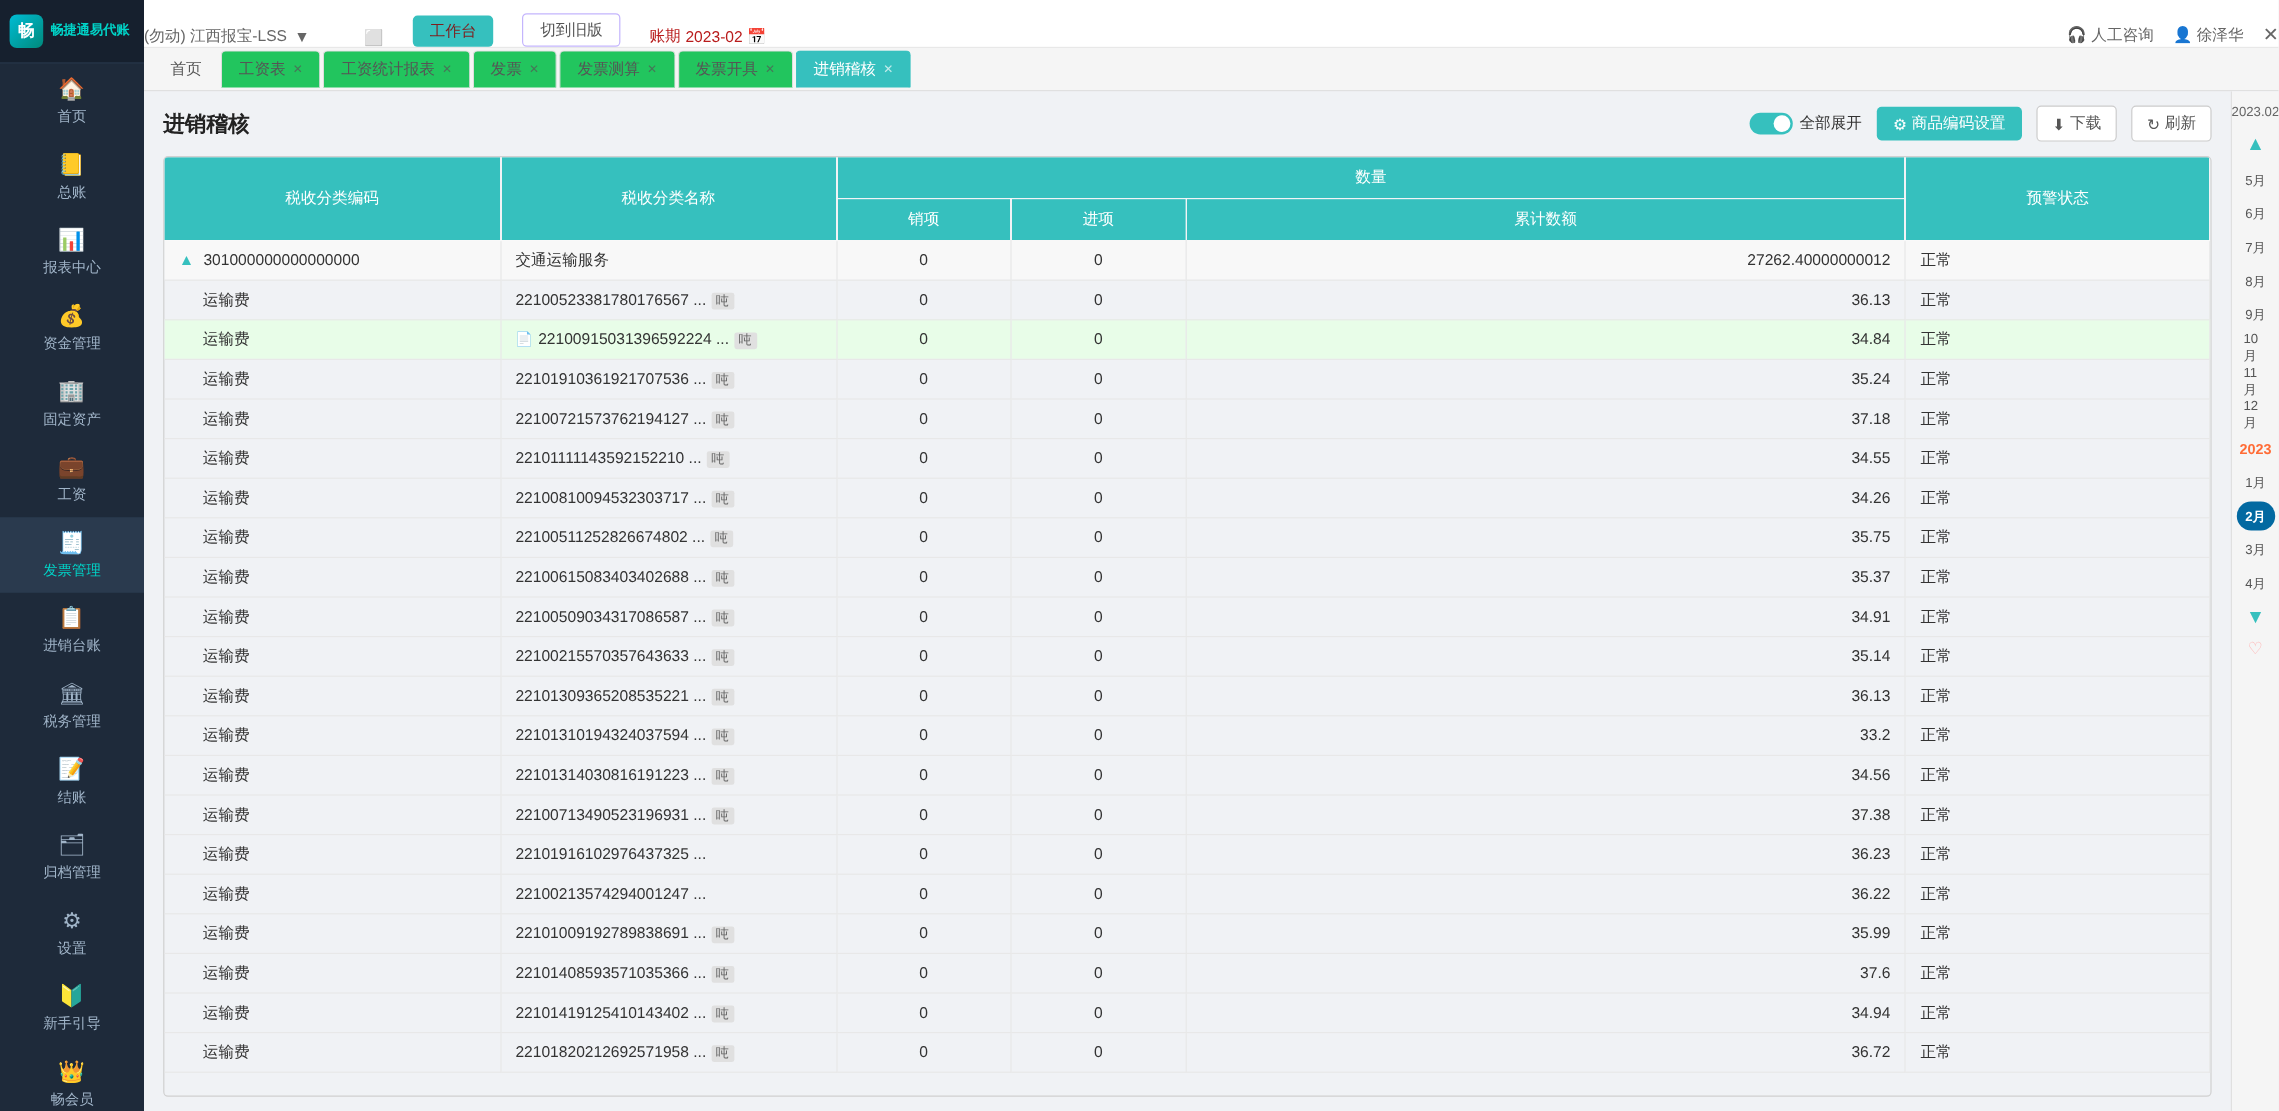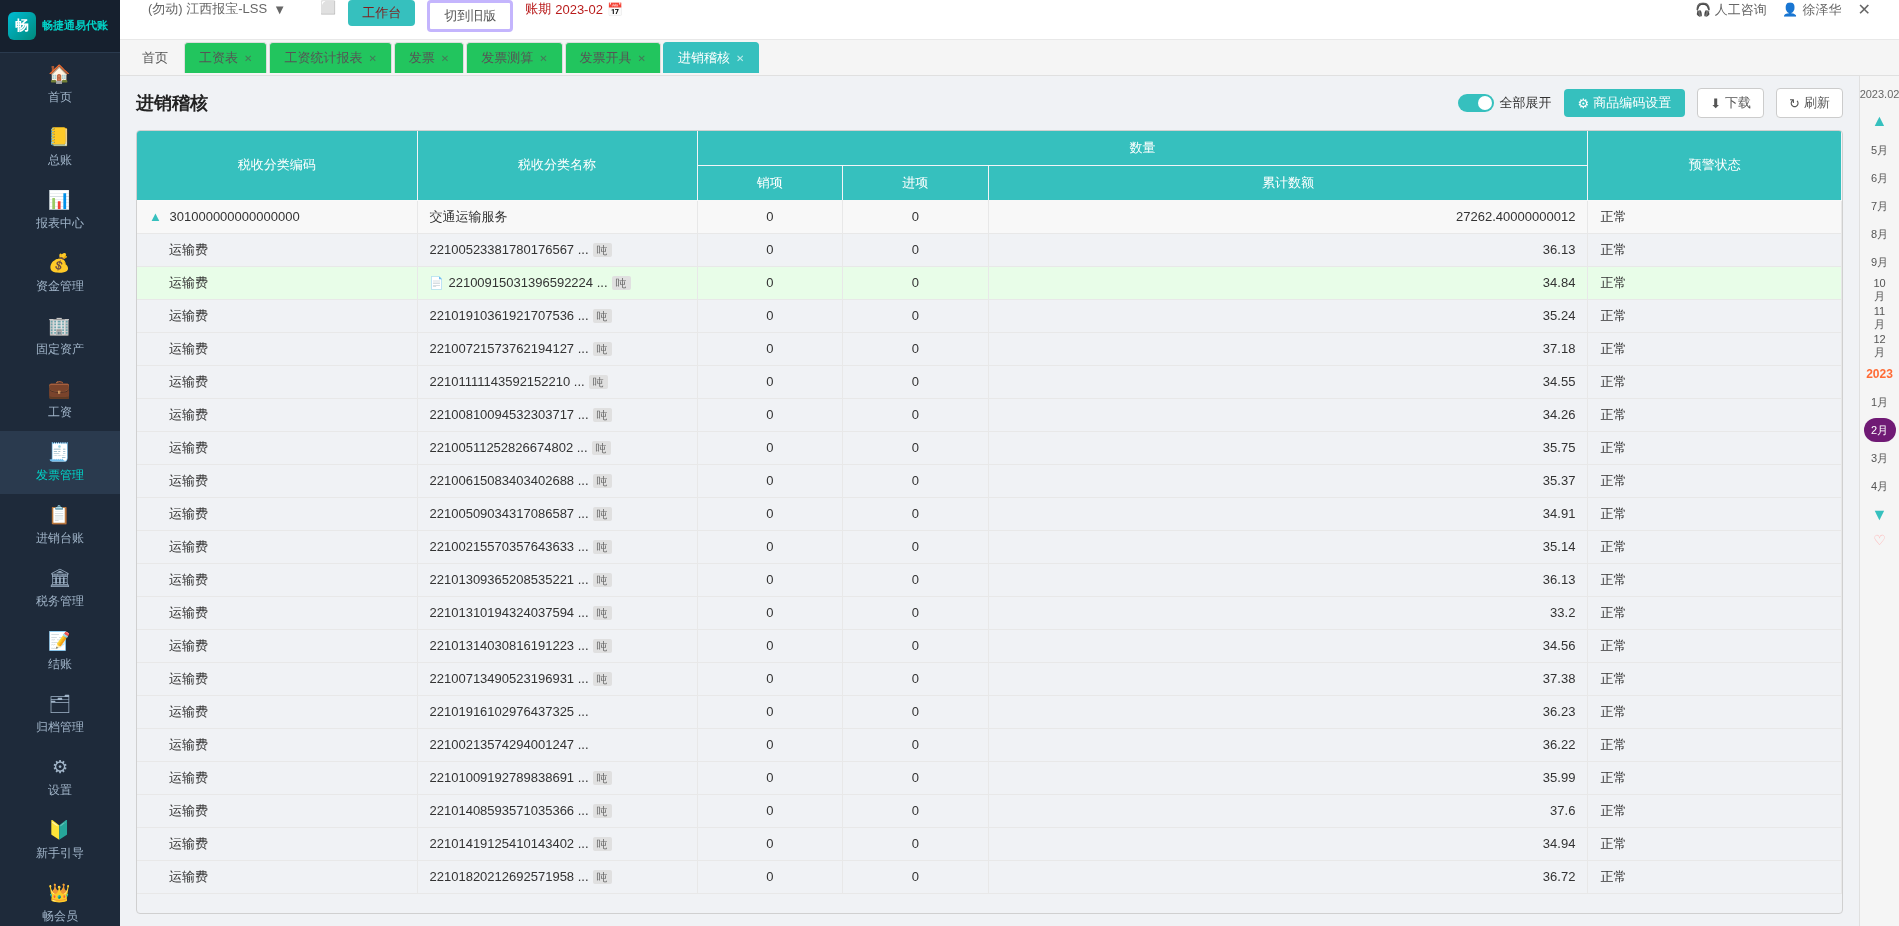--- a/index.html
+++ b/index.html
@@ -59,11 +59,11 @@
     .topbar {
       background: #fff;
       display: flex;
-      align-items: flex-start;
-      padding: 0 28px;
+      align-items: flex-end;
+      padding: 0 0;
       height: 40px;
       border-bottom: 1px solid #e8e8e8;
-      gap: 12px;
+      gap: 24px;
     }
     .topbar-company {
       display: flex;

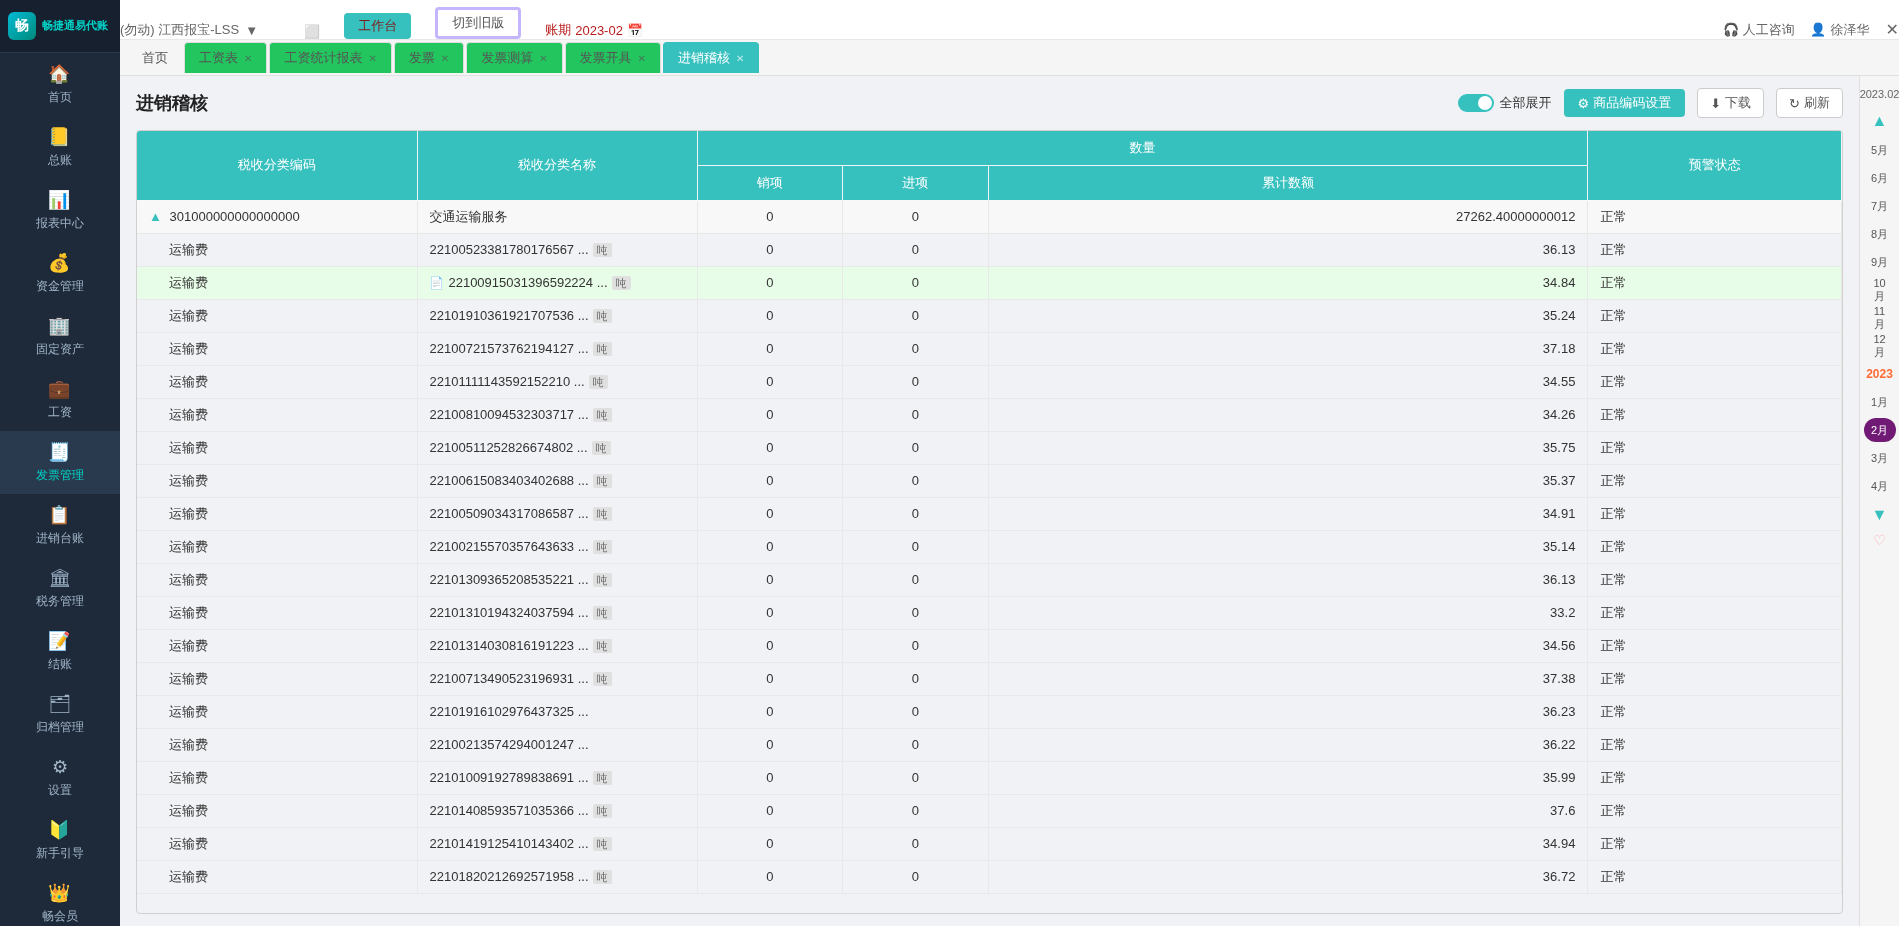--- a/index.html
+++ b/index.html
@@ -85,7 +85,7 @@
     .topbar-btn-outline {
       background: white;
       color: #555;
-      border: 3px solid #c4b5fd;
+      border: 1px solid #c4b5fd;
       border-radius: 4px;
       padding: 4px 14px;
       cursor: pointer;

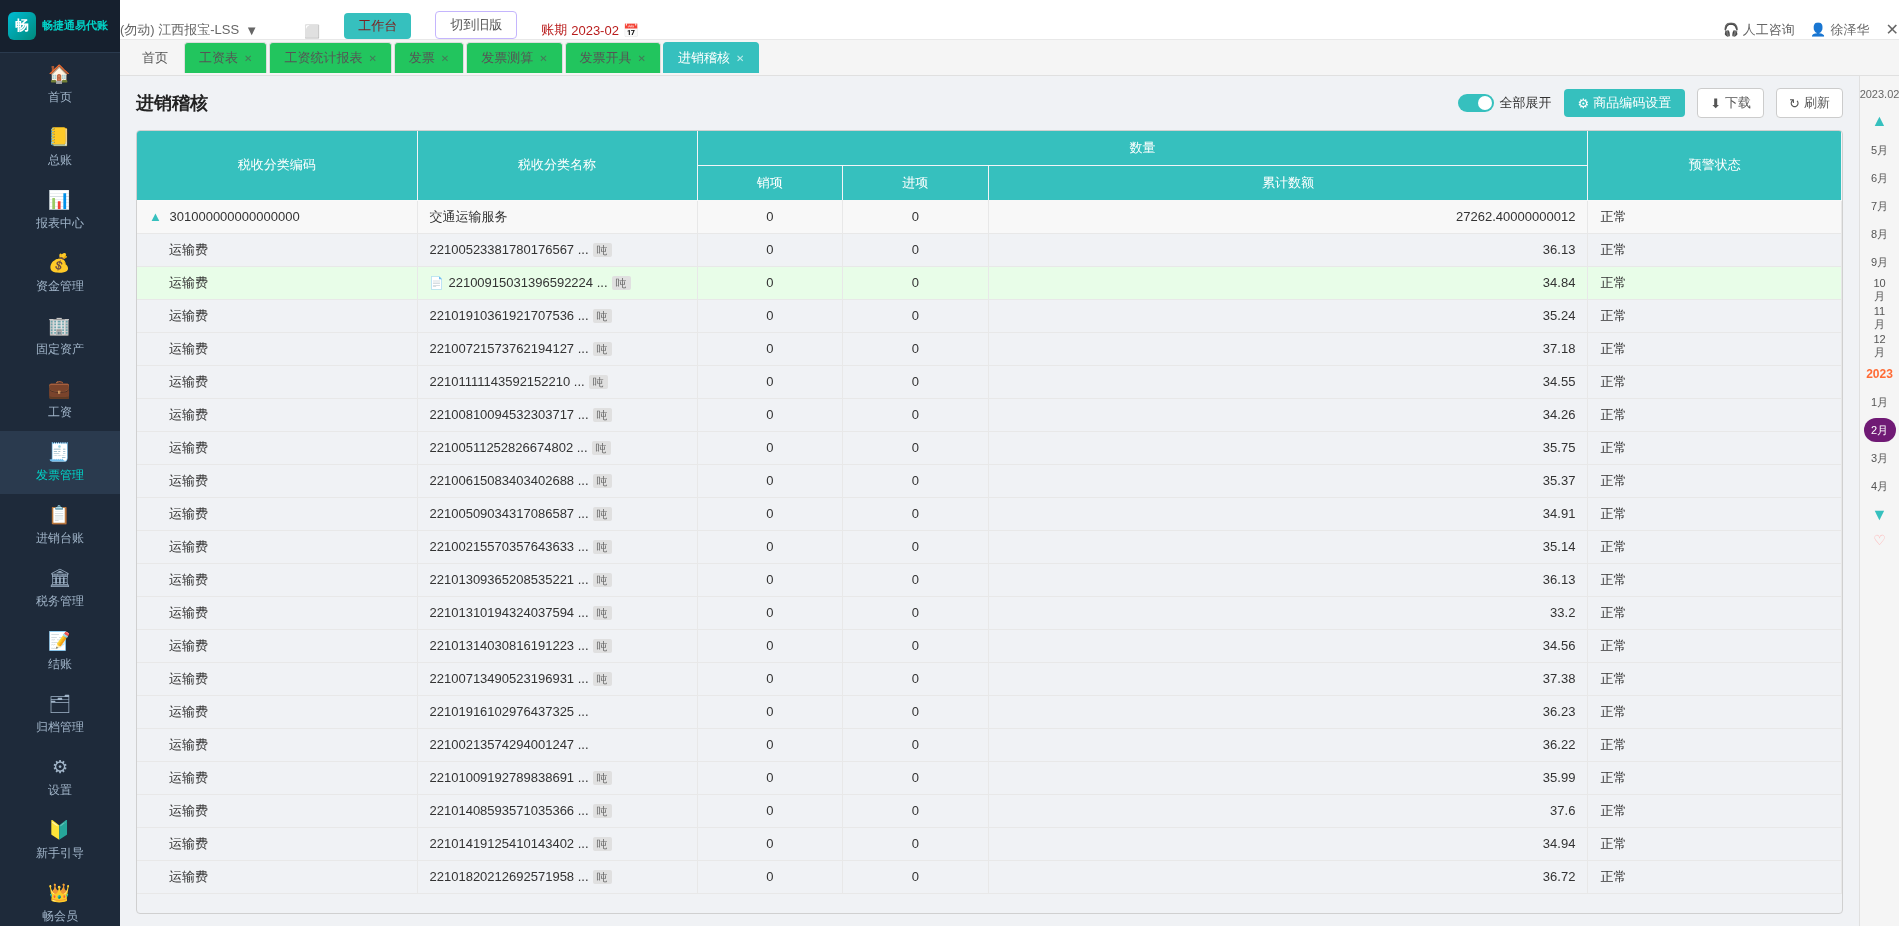--- a/index.html
+++ b/index.html
@@ -270,7 +270,6 @@
       padding: 8px 0;
       gap: 4px;
       overflow: hidden;
-      text-align: center;
     }
     .right-panel-year {
       font-size: 11px;

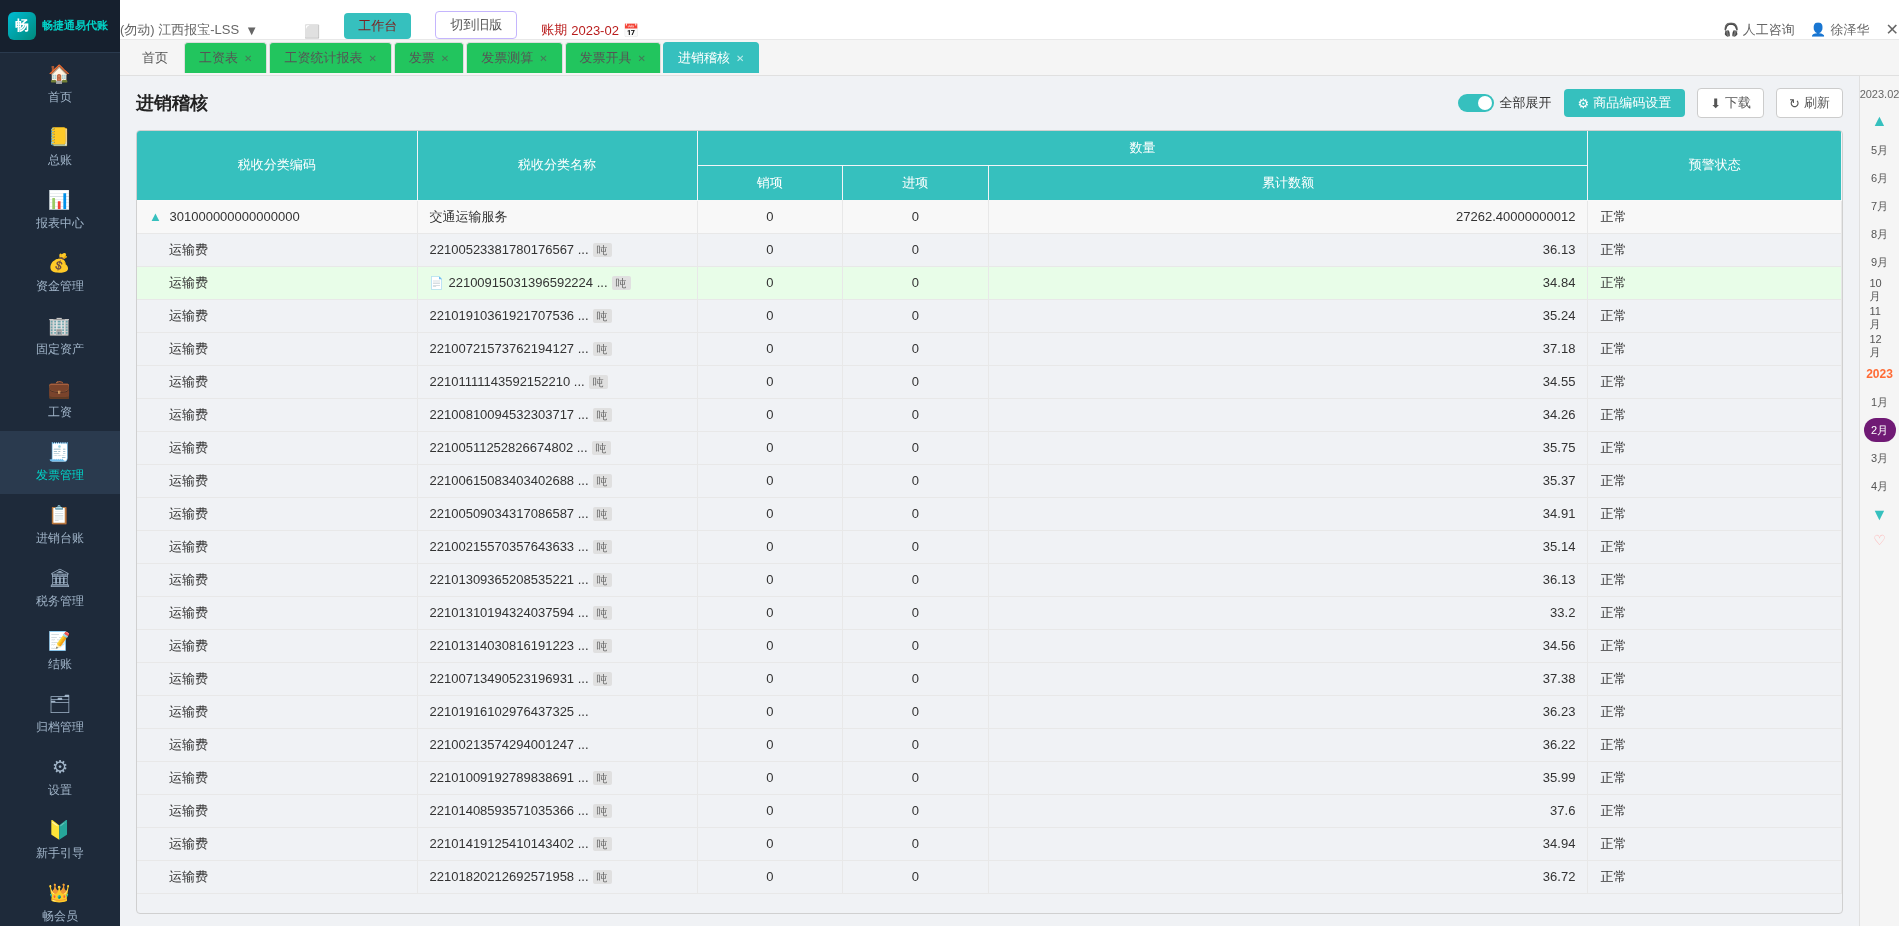--- a/index.html
+++ b/index.html
@@ -289,7 +289,7 @@
       align-items: center;
       justify-content: center;
     }
-    .month-item.active-month { background: #701a75; color: white; border-radius: 12px; }
+    .month-item.active-month { background: #0369a1; color: white; border-radius: 12px; font-weight: bold; }
     .month-item.year-label { font-weight: bold; color: #333; font-size: 12px; background: none; }
     .month-item.year-active { color: #ff6b35; font-weight: bold; }
 

